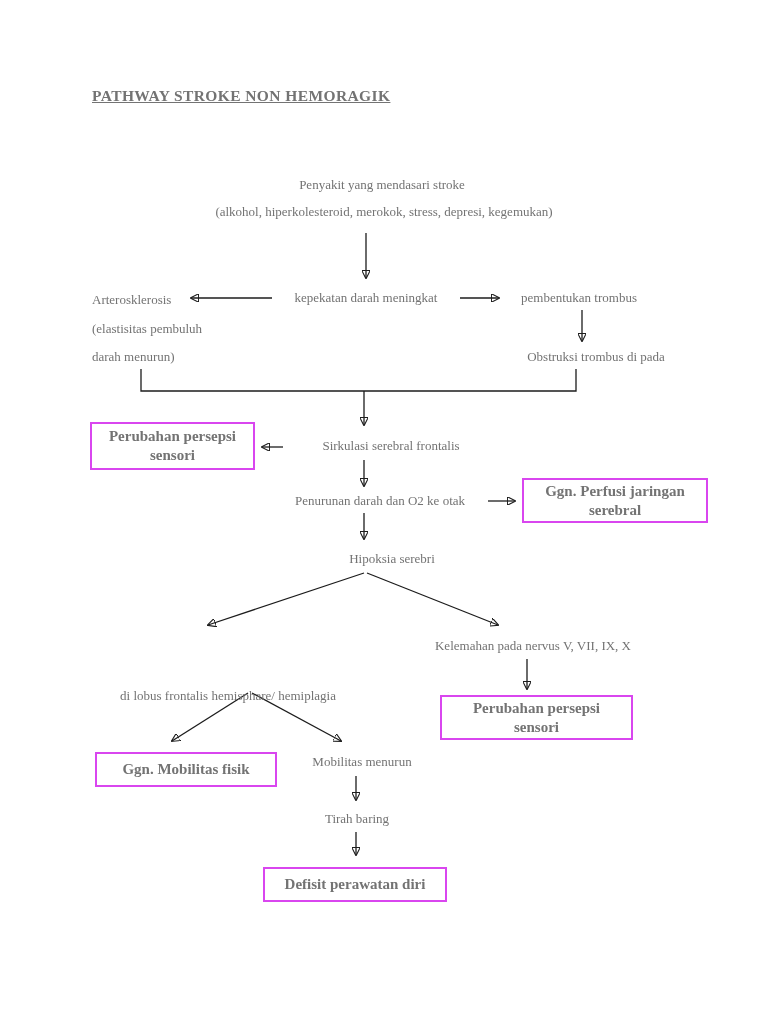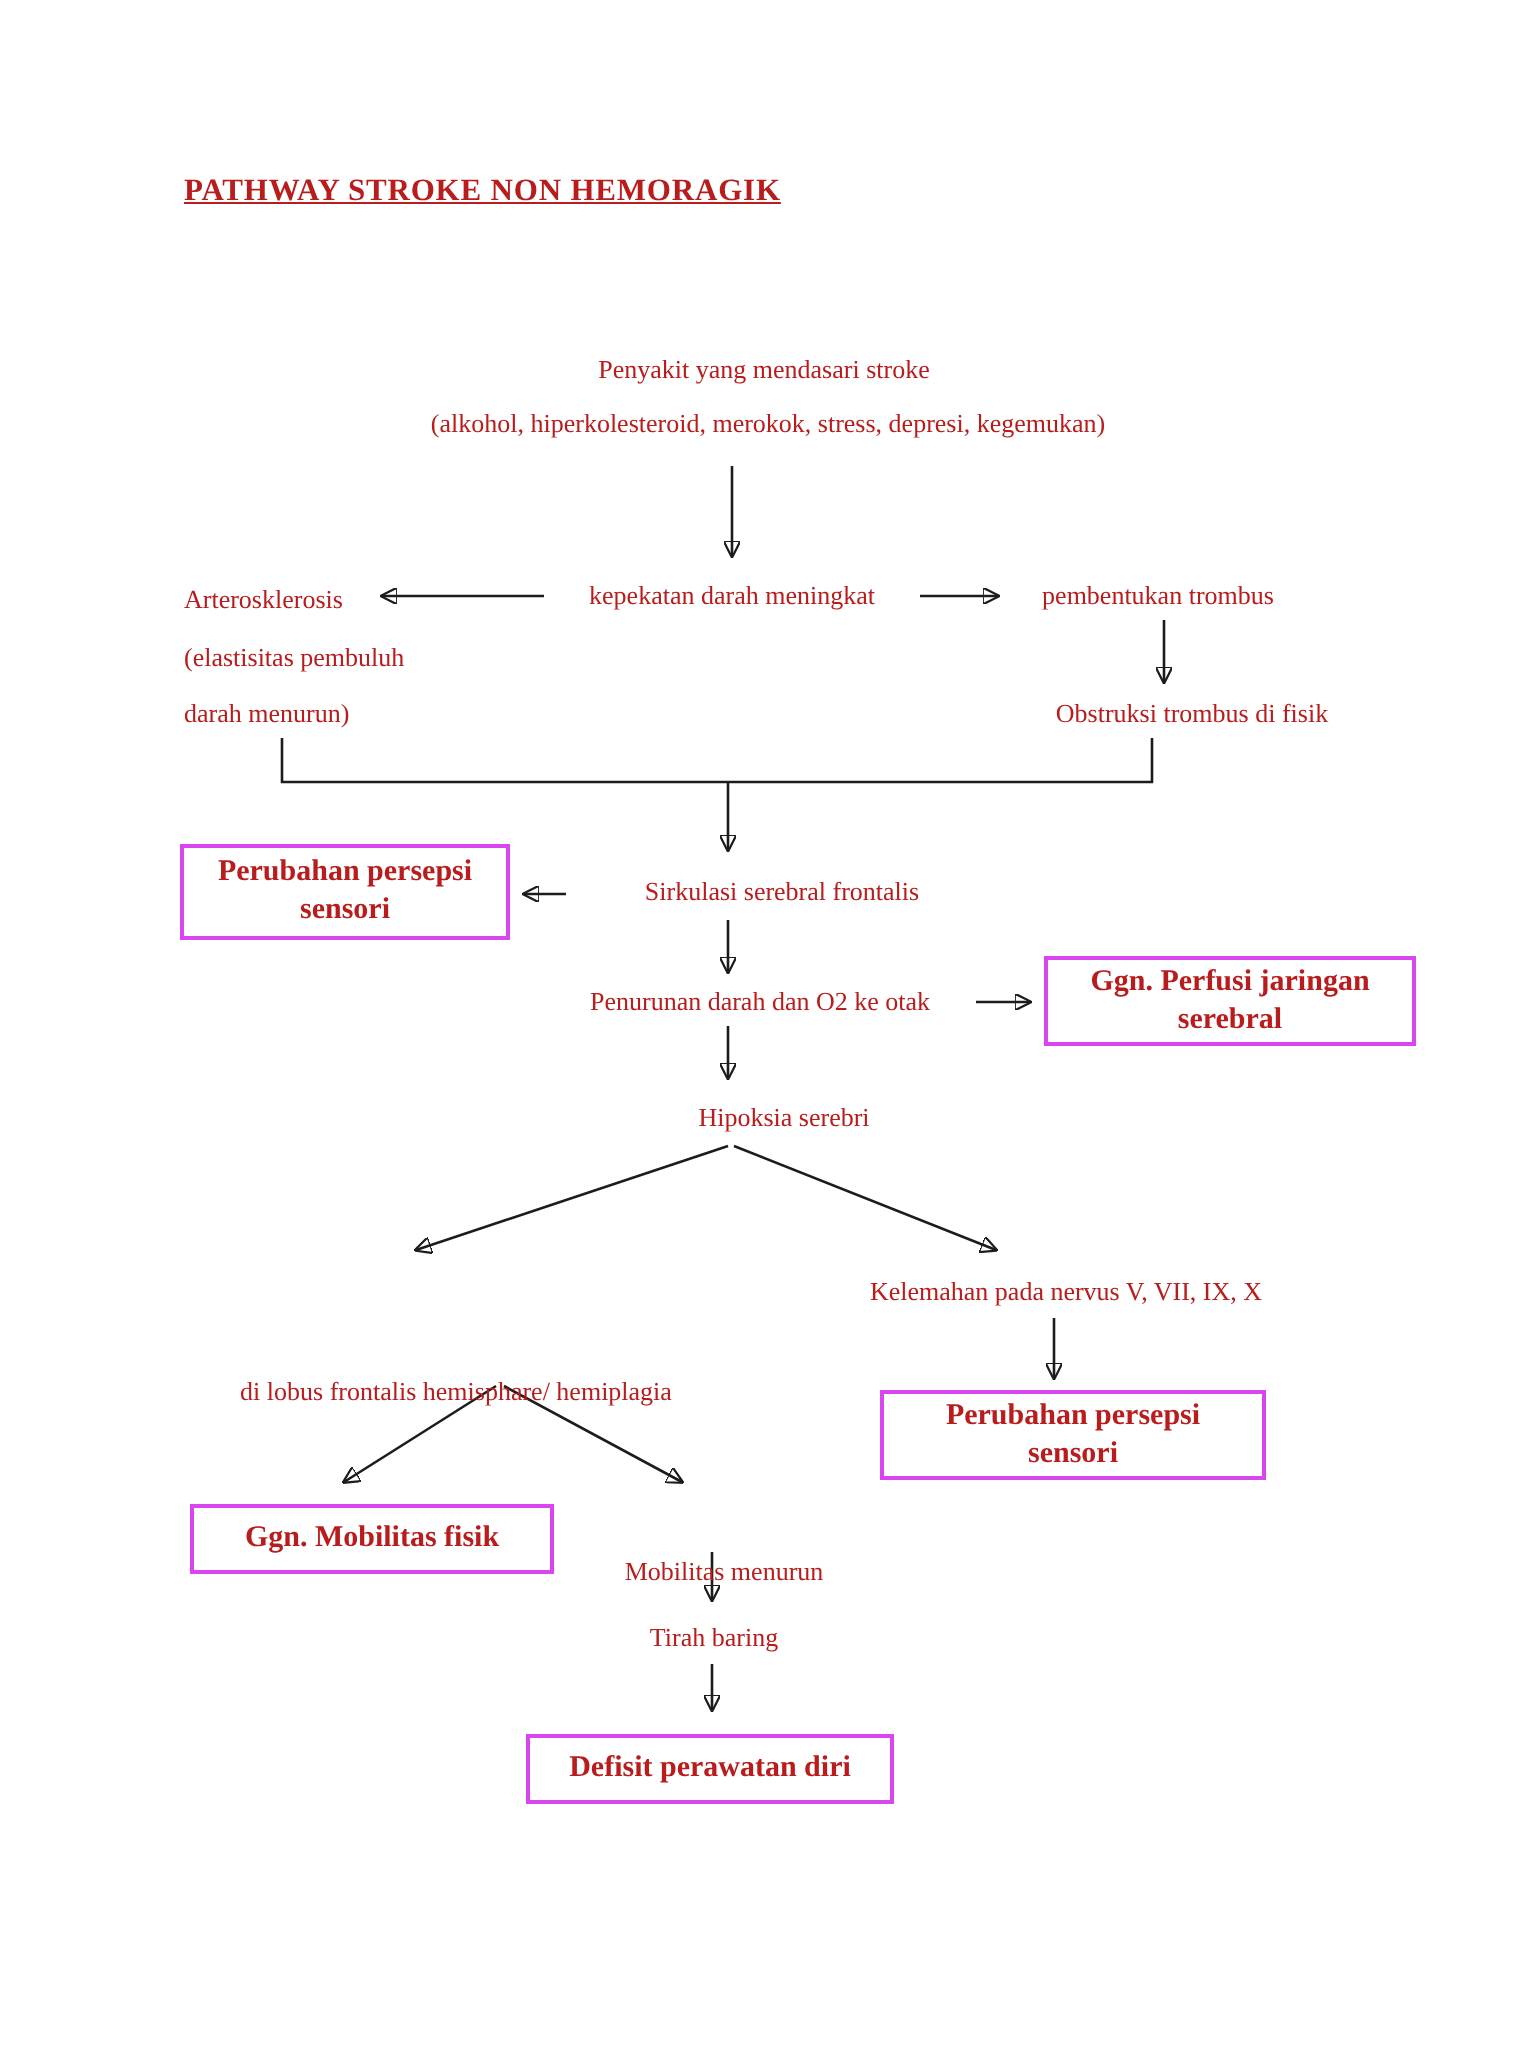--- a/index.html
+++ b/index.html
@@ -13,7 +13,7 @@
     height: 1024px;
     background: #ffffff;
     font-family: "Liberation Serif", "DejaVu Serif", serif;
-    color: #b91c1c;
+    color: #737373;
     overflow: hidden;
   }
   .connector-layer {

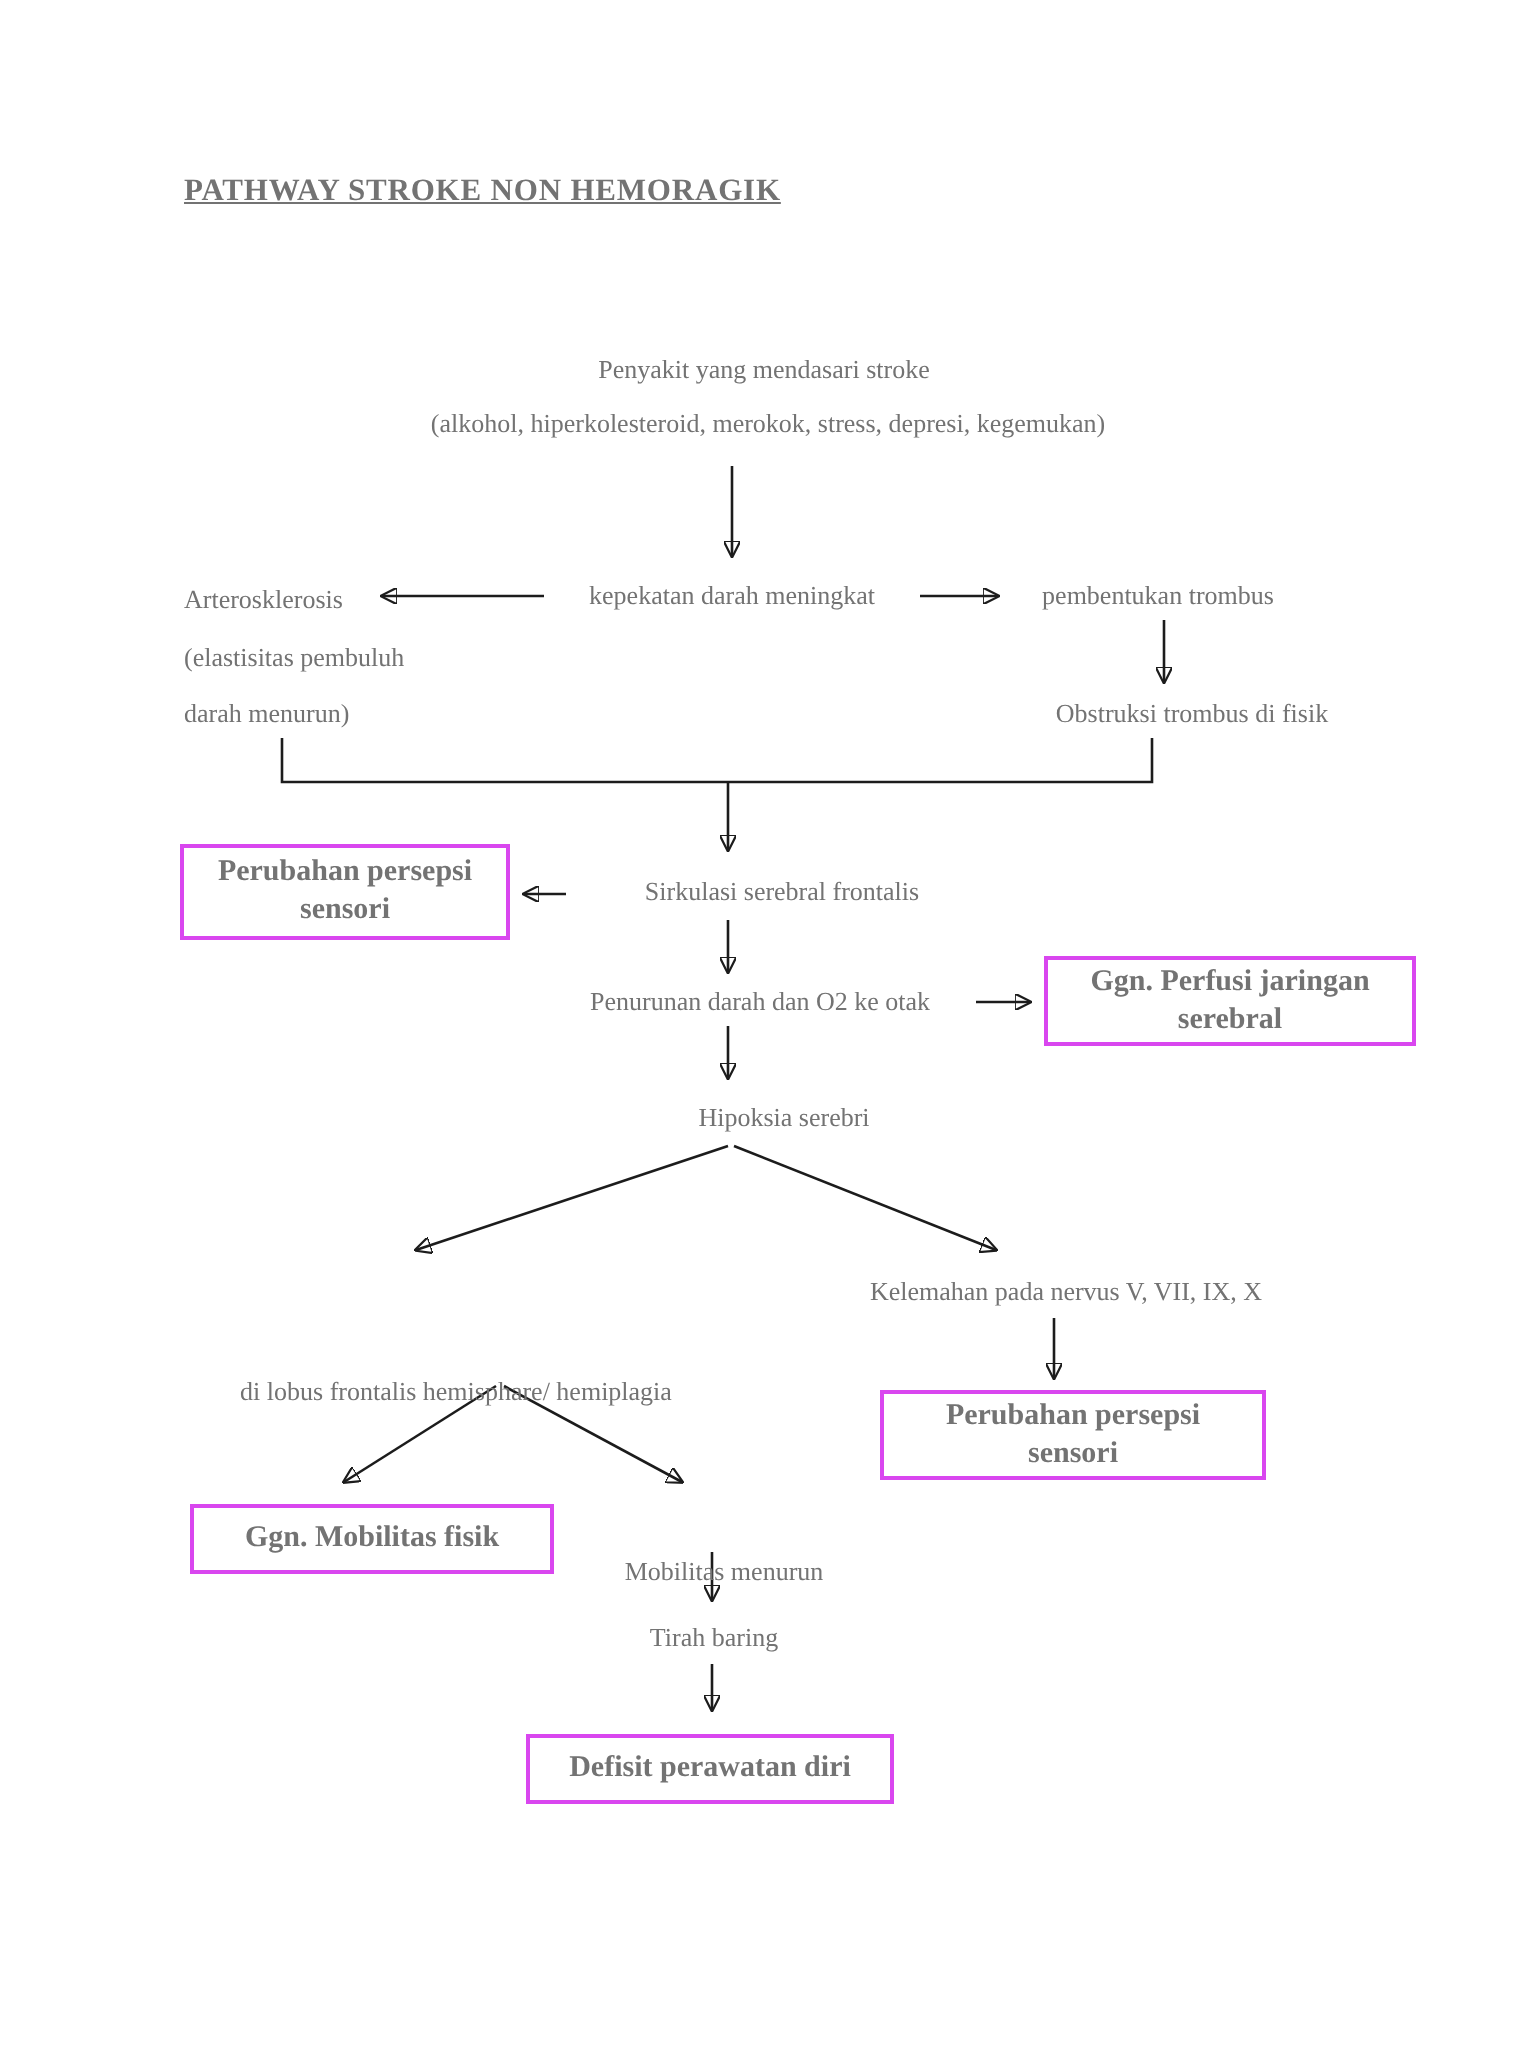--- a/index.html
+++ b/index.html
@@ -122,7 +122,7 @@
 
   <div class="node centered" style="left:579px; top:289px;">pembentukan trombus</div>
 
-  <div class="node centered" style="left:596px; top:348px;">Obstruksi trombus di fisik</div>
+  <div class="node centered" style="left:596px; top:348px;">Obstruksi trombus di pada</div>
 
   <div class="node centered" style="left:391px; top:437px;">Sirkulasi serebral frontalis</div>
 

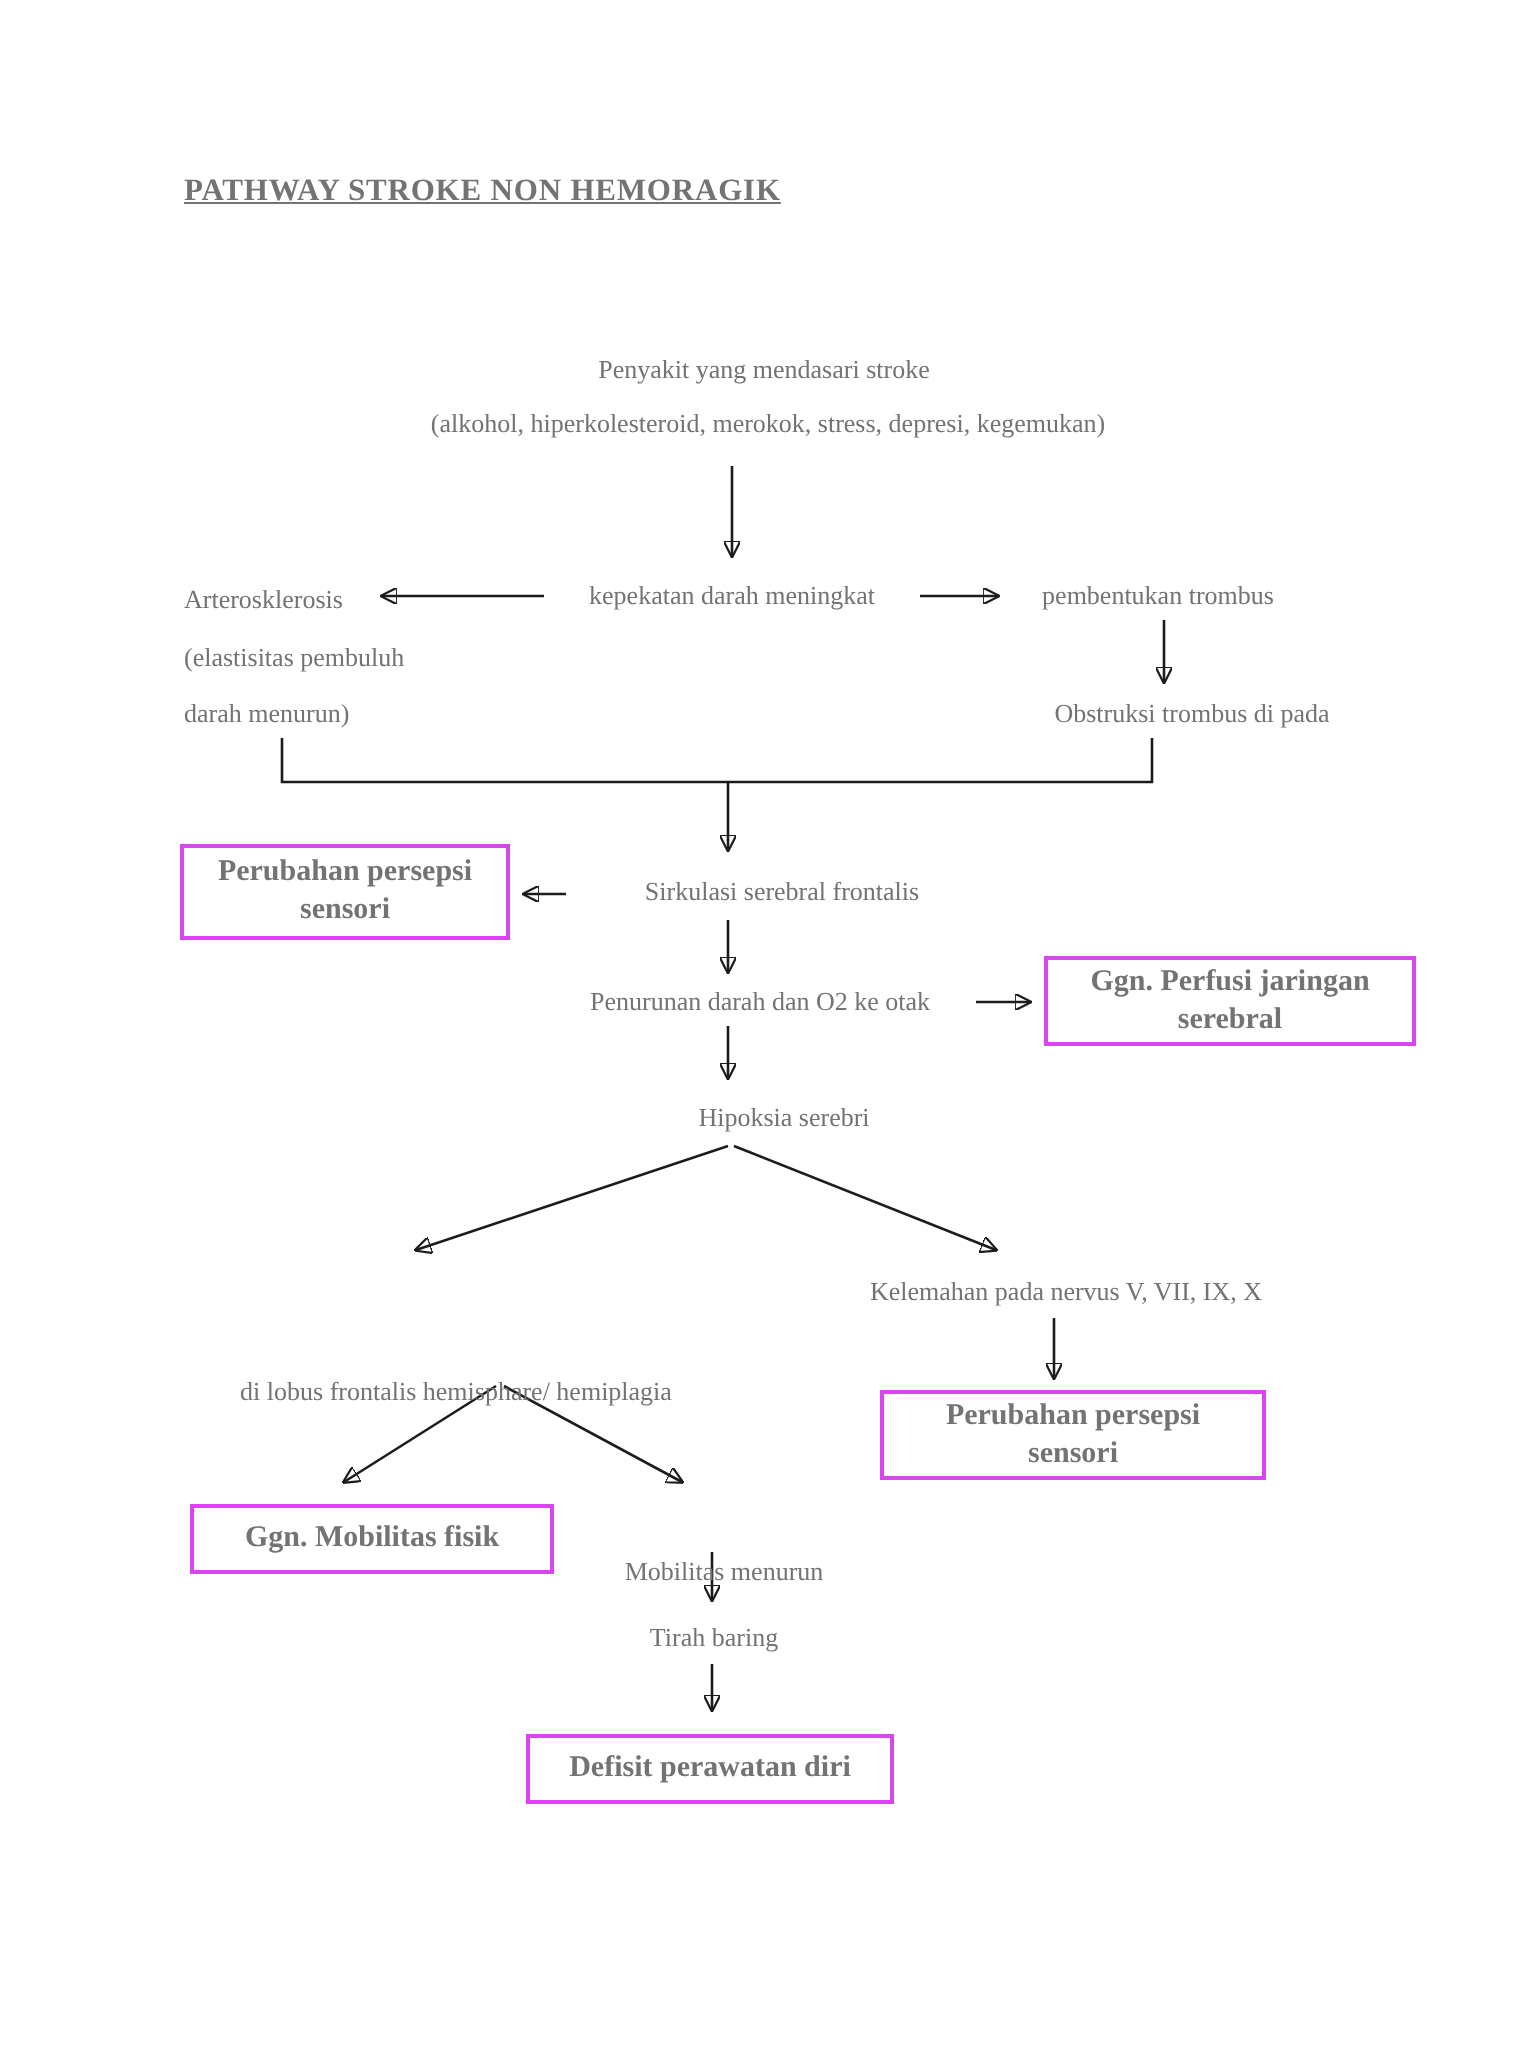--- a/index.html
+++ b/index.html
@@ -135,7 +135,7 @@
 
   <div class="node centered" style="left:533px; top:637px;">Kelemahan pada nervus V, VII, IX, X</div>
 
-  <div class="node centered" style="left:362px; top:753px;margin-top:24px;">Mobilitas menurun</div>
+  <div class="node centered" style="left:362px; top:753px;">Mobilitas menurun</div>
 
   <div class="node centered" style="left:357px; top:810px;">Tirah baring</div>
 

